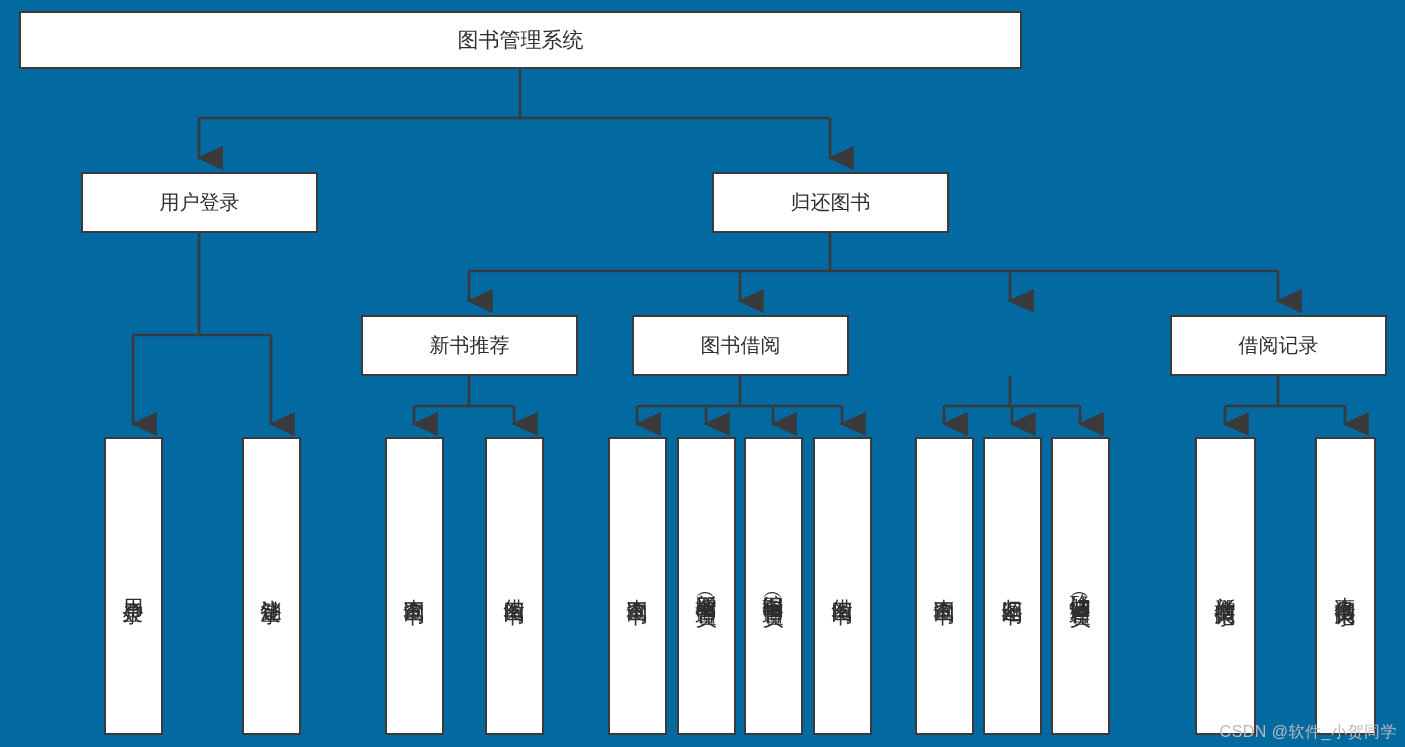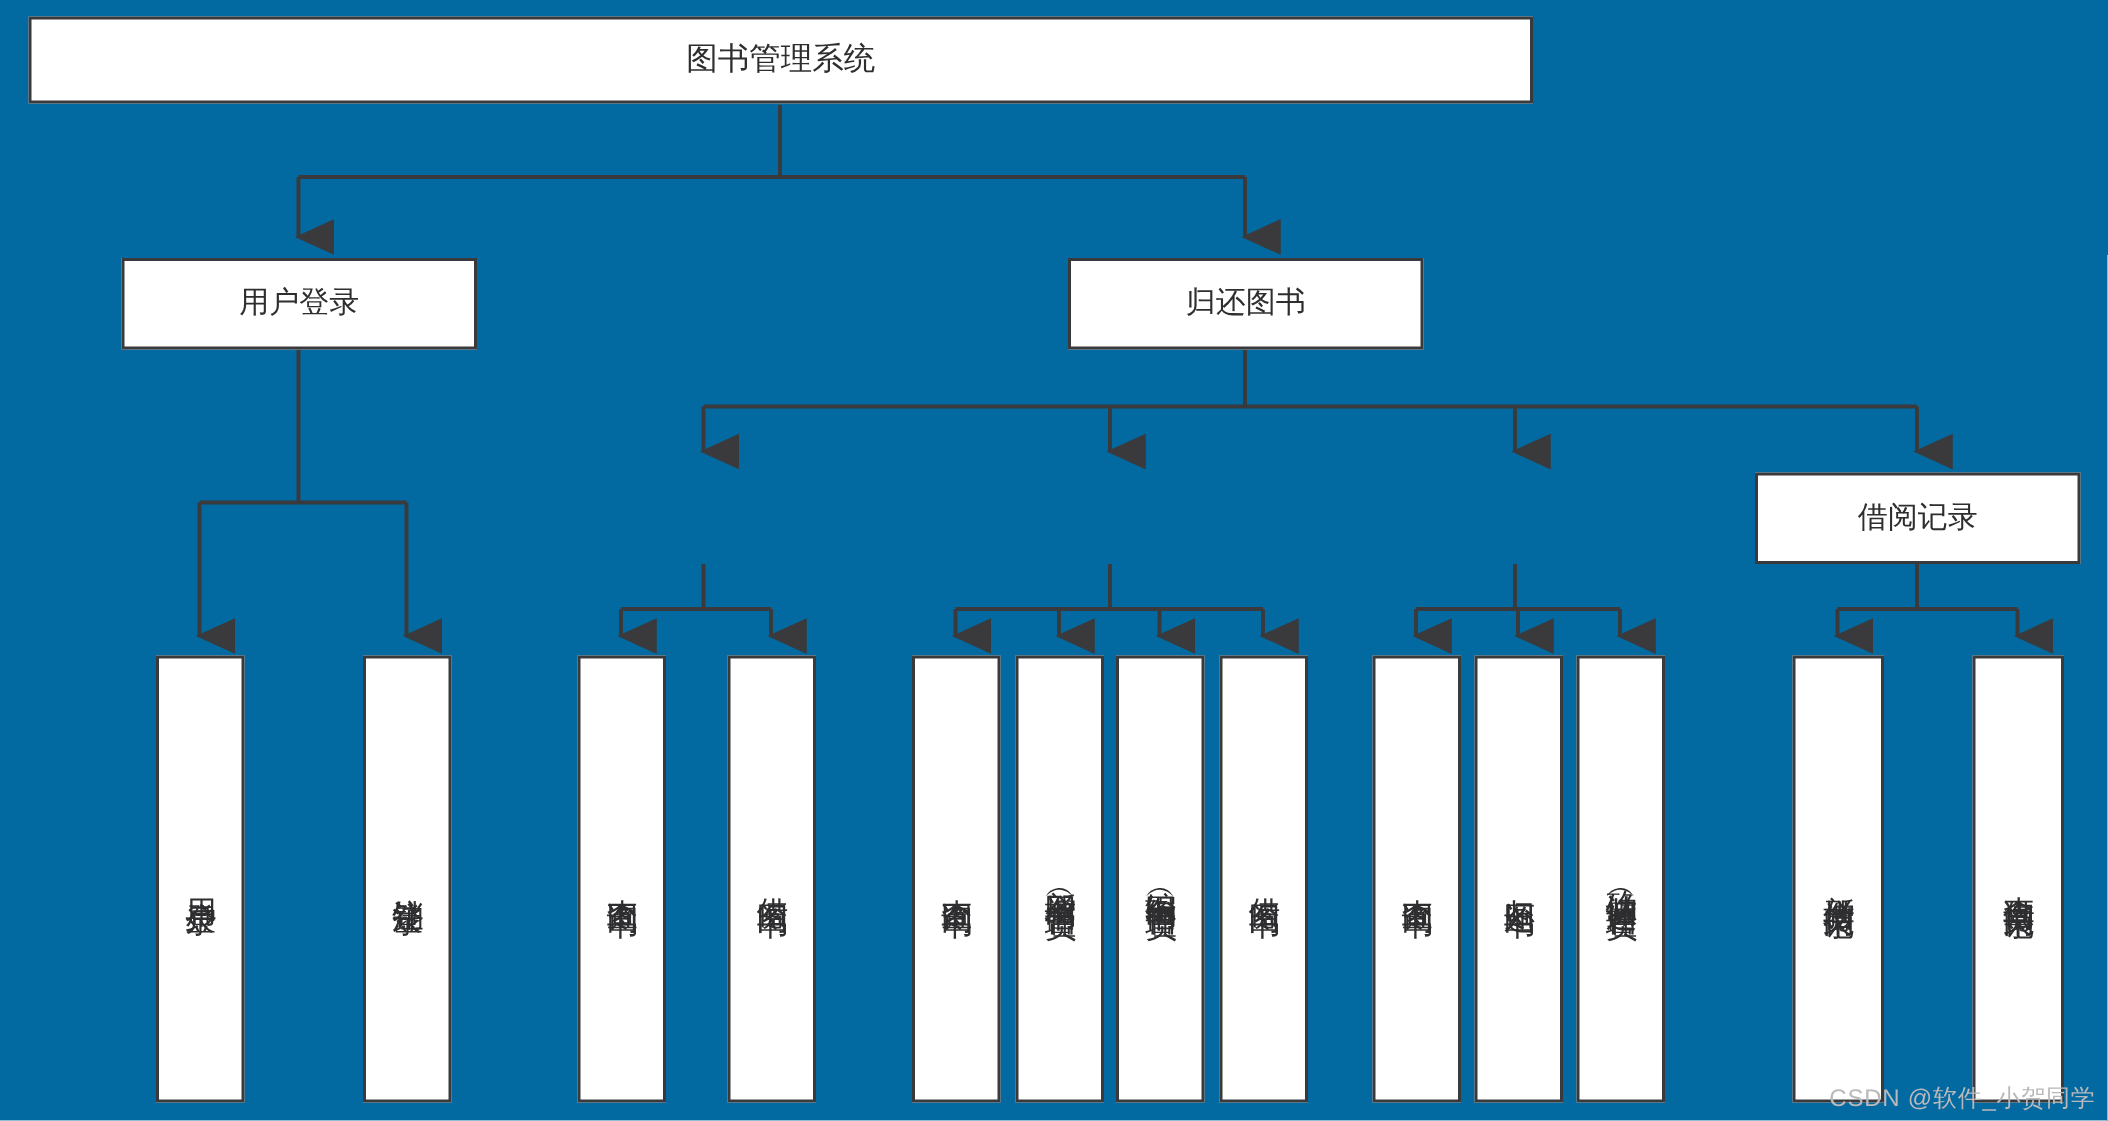--- a/index.html
+++ b/index.html
@@ -139,6 +139,9 @@
     <span class="node-label">归还图书</span>
   </div>
 
+  <div class="node level3" style="left:361px; top:315px; width:217px; height:61px;">
+    <span class="node-label">新书推荐</span>
+  </div>
   <div class="node level3" style="left:1170px; top:315px; width:217px; height:61px;">
     <span class="node-label">借阅记录</span>
   </div>

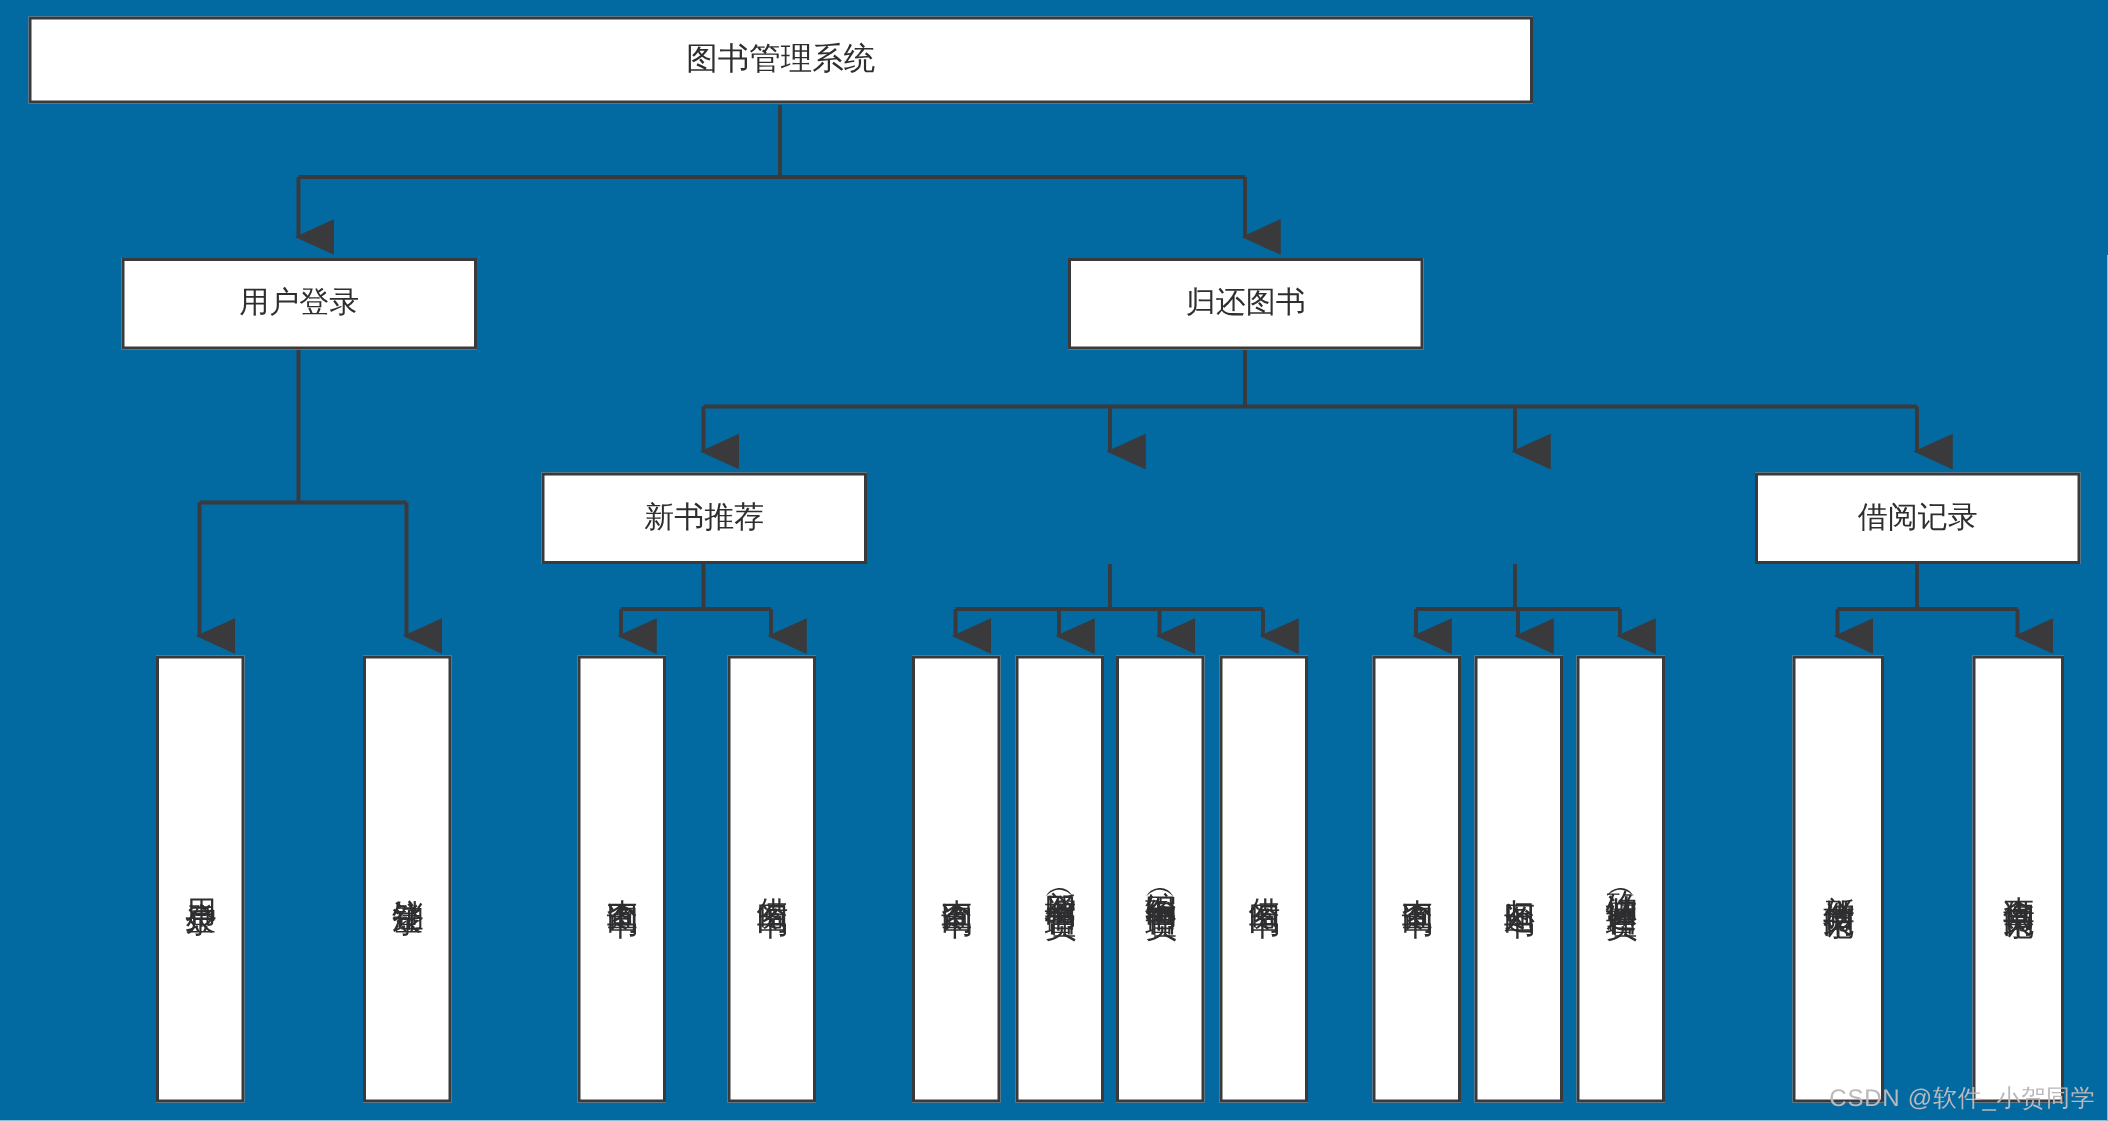--- a/index.html
+++ b/index.html
@@ -142,6 +142,9 @@
   <div class="node level3" style="left:361px; top:315px; width:217px; height:61px;">
     <span class="node-label">新书推荐</span>
   </div>
+  <div class="node level3" style="left:632px; top:315px; width:217px; height:61px;">
+    <span class="node-label">图书借阅</span>
+  </div>
   <div class="node level3" style="left:1170px; top:315px; width:217px; height:61px;">
     <span class="node-label">借阅记录</span>
   </div>

